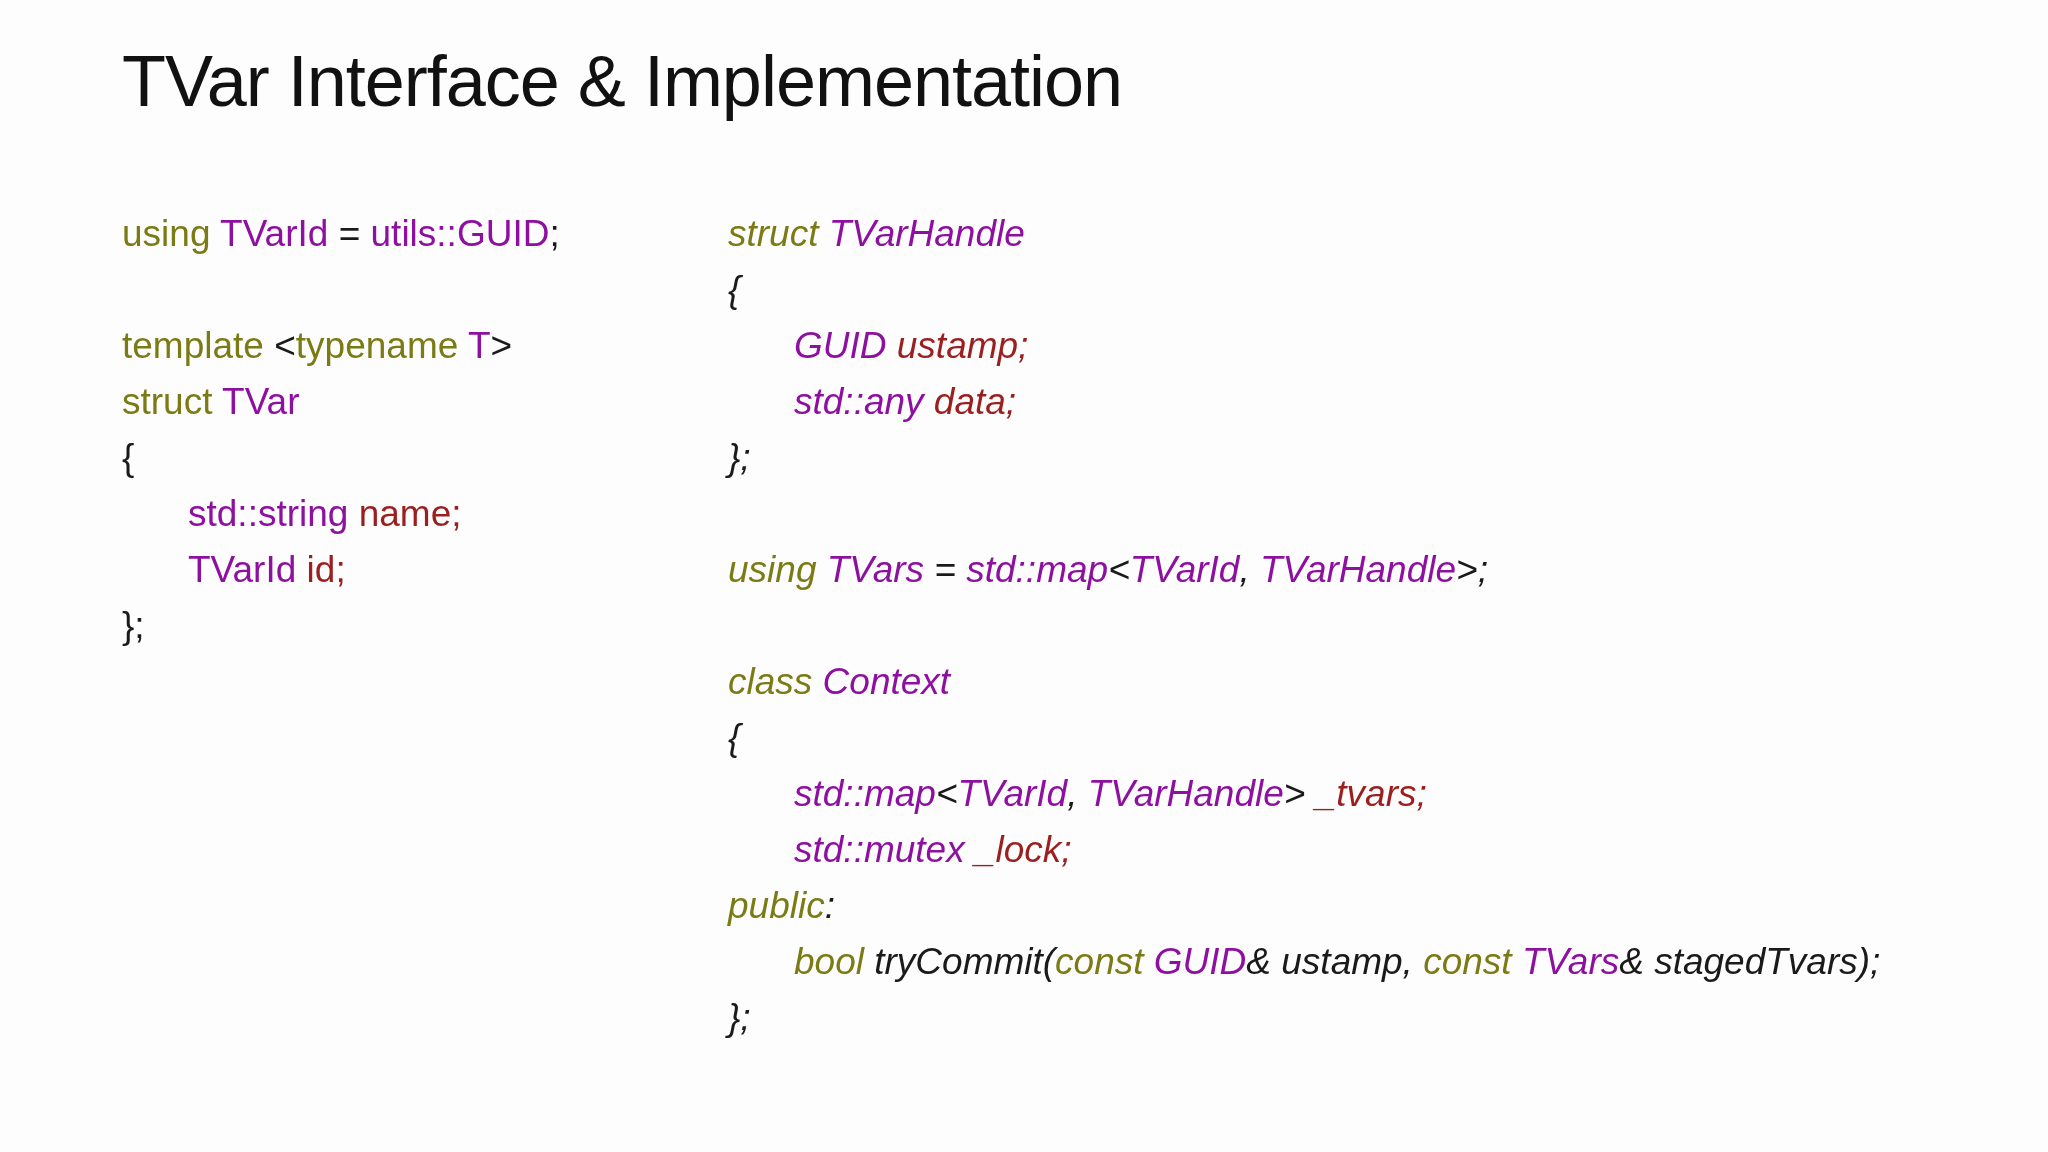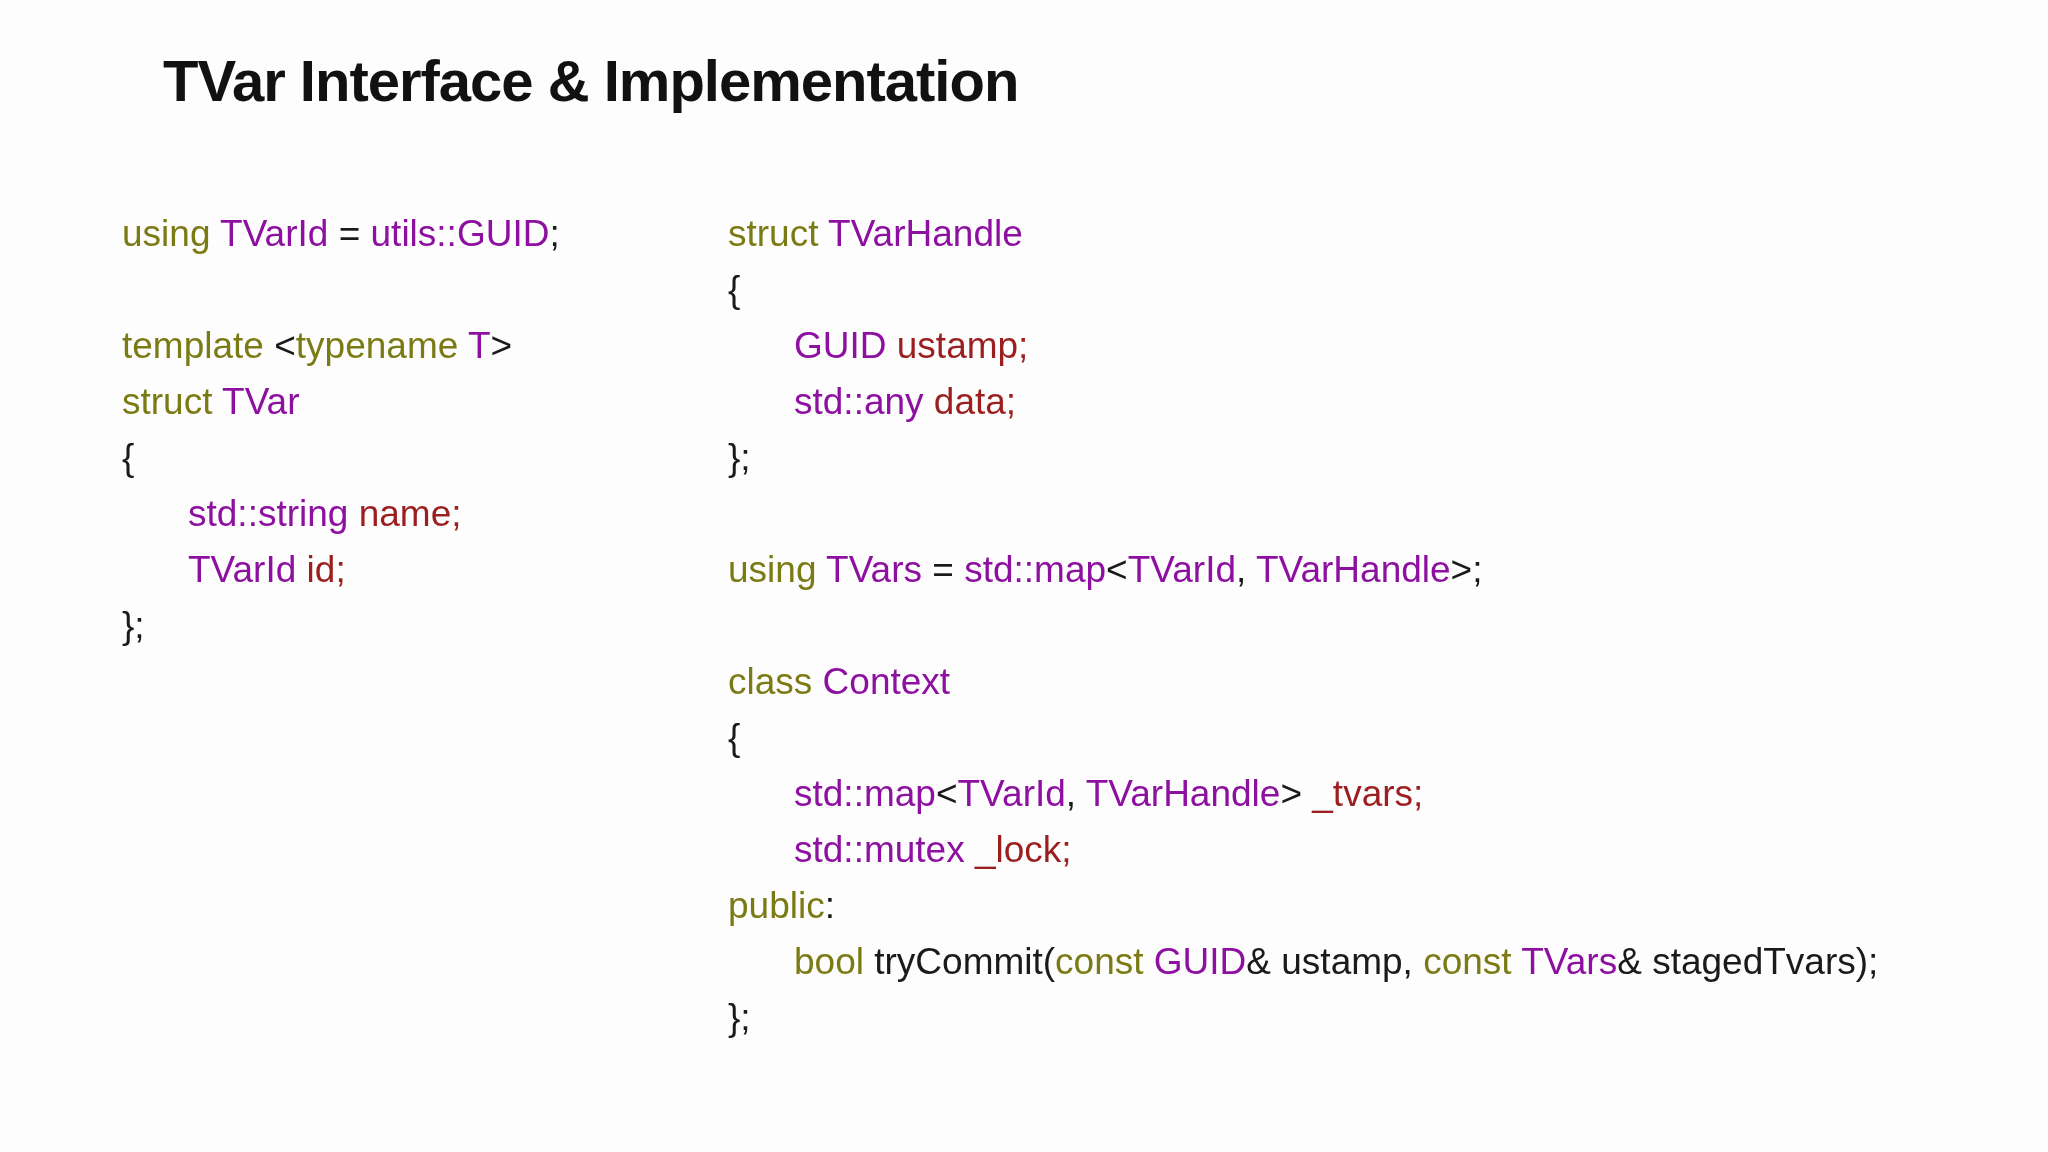--- a/index.html
+++ b/index.html
@@ -28,13 +28,12 @@
     position: absolute;
     left: 122px;
     top: 46px;
-    font-size: 58px;
+    font-size: 72px;
     line-height: 70px;
-    font-weight: bold;
+    font-weight: normal;
     color: var(--title);
     letter-spacing: -1px;
     white-space: pre;
-    margin-left: 41px;
   }
   .code-column {
     position: absolute;

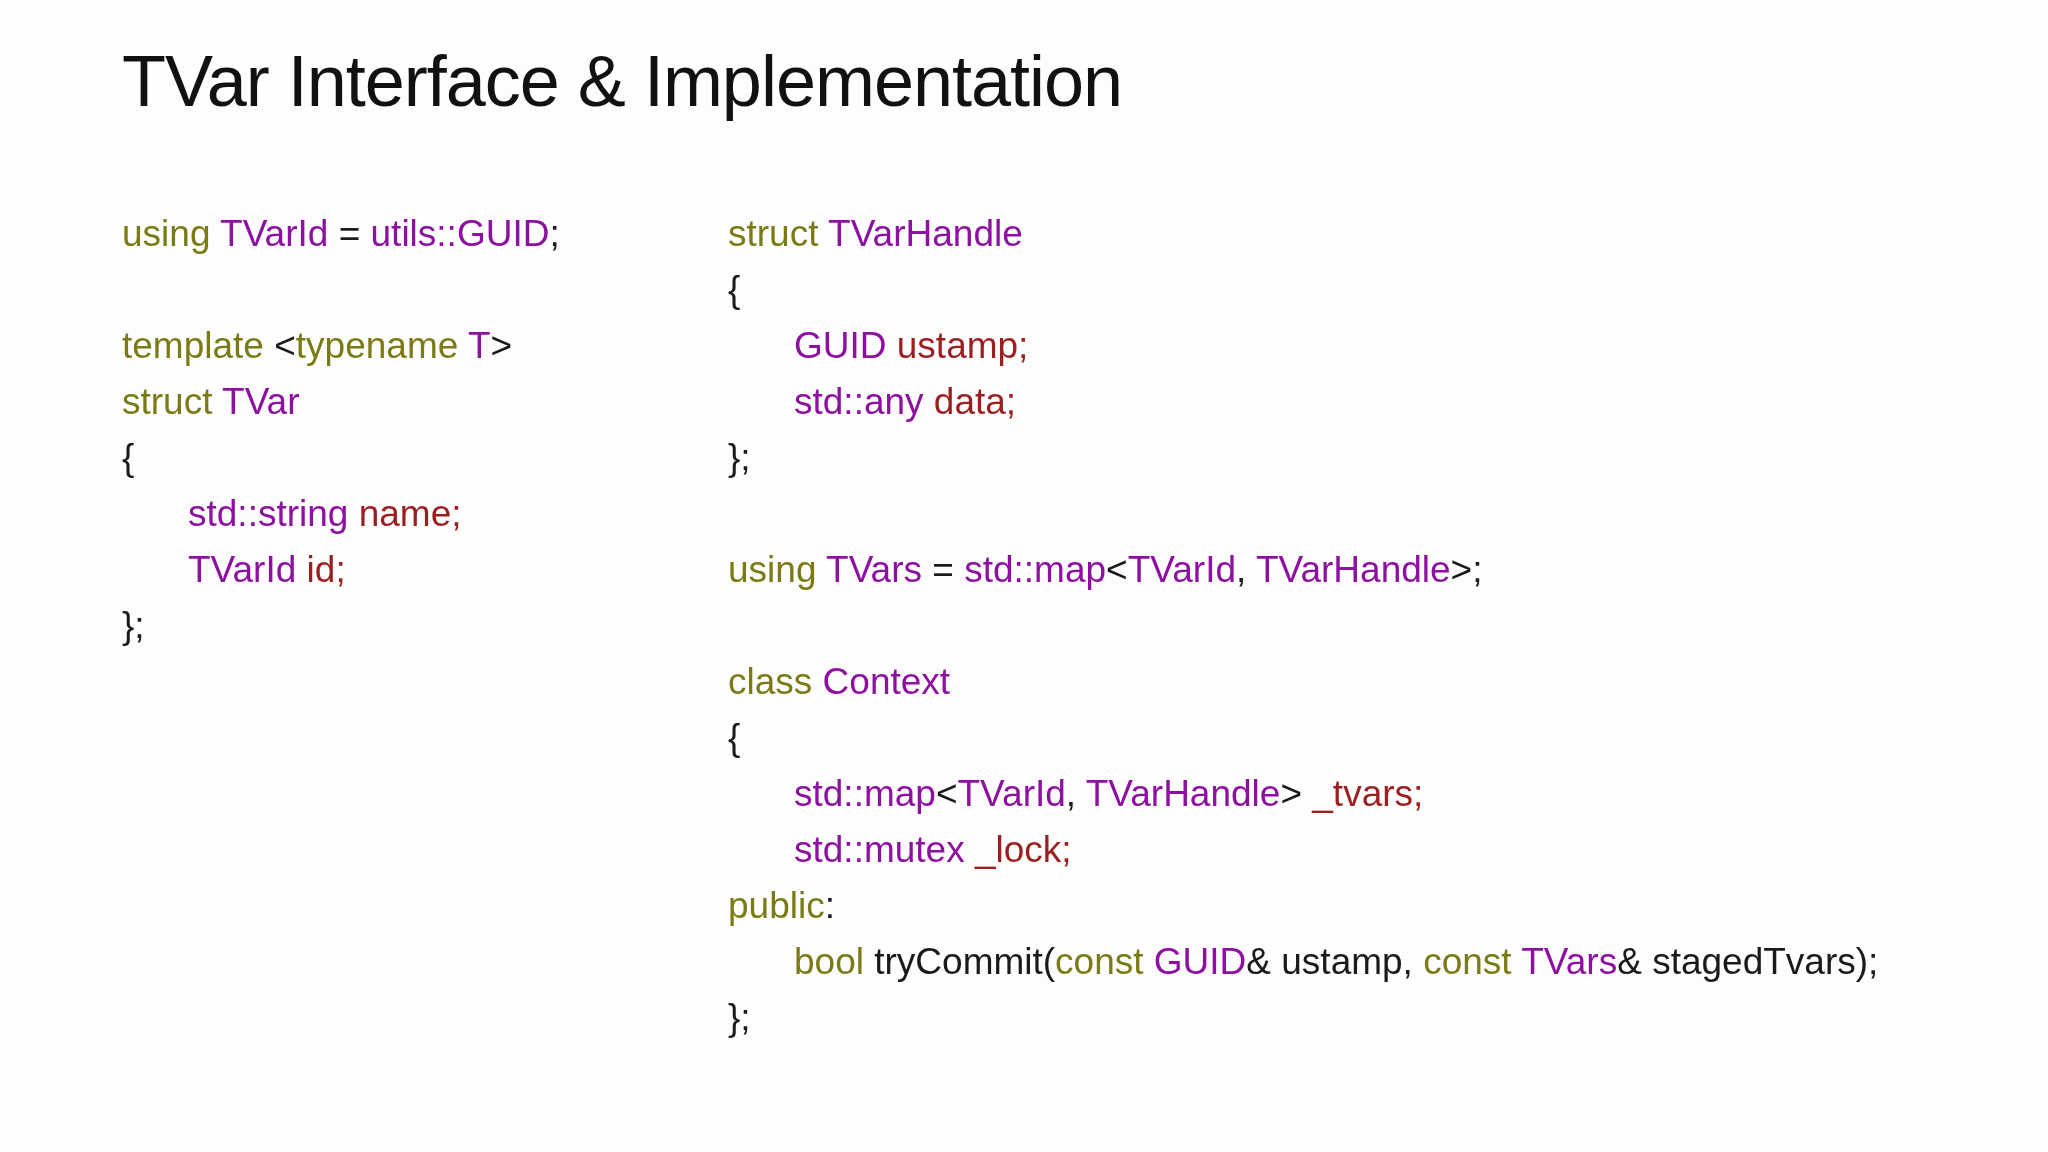--- a/index.html
+++ b/index.html
@@ -43,7 +43,7 @@
     white-space: pre;
   }
   .code-column-left  { left: 122px; }
-  .code-column-right { left: 728px; }
+  .code-column-right { left: 728px; font-style: italic; }
   .code-line {
     height: 56px;
     line-height: 56px;

